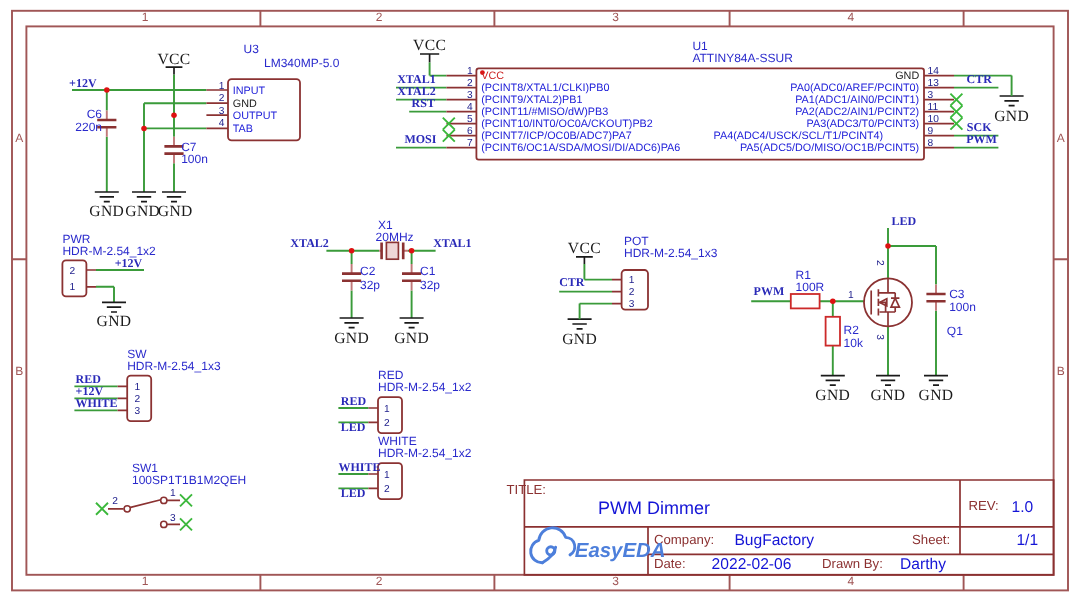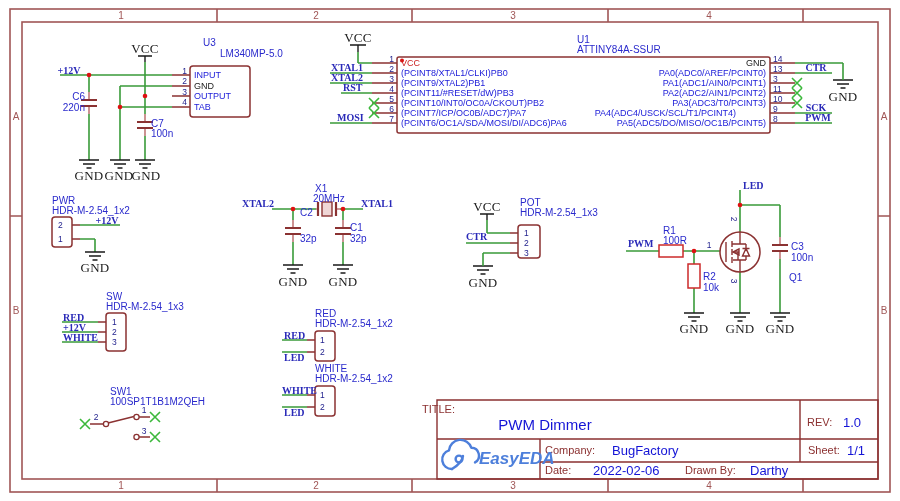--- a/index.html
+++ b/index.html
@@ -195,7 +195,7 @@
 <div class="t pnr" style="left:401px;top:63px">VCC</div>
 <div class="t pn" style="left:401px;top:73px">(PCINT8/XTAL1/CLKI)PB0</div>
 <div class="t pn" style="left:401px;top:83px">(PCINT9/XTAL2)PB1</div>
-<div class="t pn" style="left:401px;top:93px">(PCINT11/#RESET/dW)PB3</div>
+<div class="t pn" style="left:401px;top:93px">(PCINT11/#MISO/dW)PB3</div>
 <div class="t pn" style="left:401px;top:103px">(PCINT10/INT0/OC0A/CKOUT)PB2</div>
 <div class="t pn" style="left:401px;top:113px">(PCINT7/ICP/OC0B/ADC7)PA7</div>
 <div class="t pn" style="left:401px;top:123px">(PCINT6/OC1A/SDA/MOSI/DI/ADC6)PA6</div>

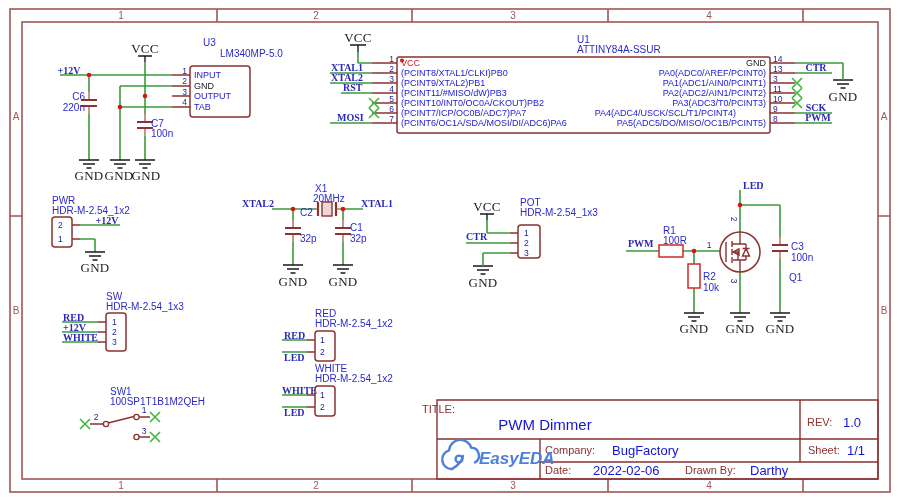--- a/index.html
+++ b/index.html
@@ -226,7 +226,7 @@
 <div class="t tc net" style="left:377px;top:203px">XTAL1</div>
 <div class="t ref" style="left:315px;top:188px">X1</div>
 <div class="t ref" style="left:313px;top:198px">20MHz</div>
-<div class="t ref" style="left:300px;top:212px">C2</div>
+<div class="t ref" style="left:300px;top:227px">C2</div>
 <div class="t ref" style="left:300px;top:238px">32p</div>
 <div class="t ref" style="left:350px;top:227px">C1</div>
 <div class="t ref" style="left:350px;top:238px">32p</div>

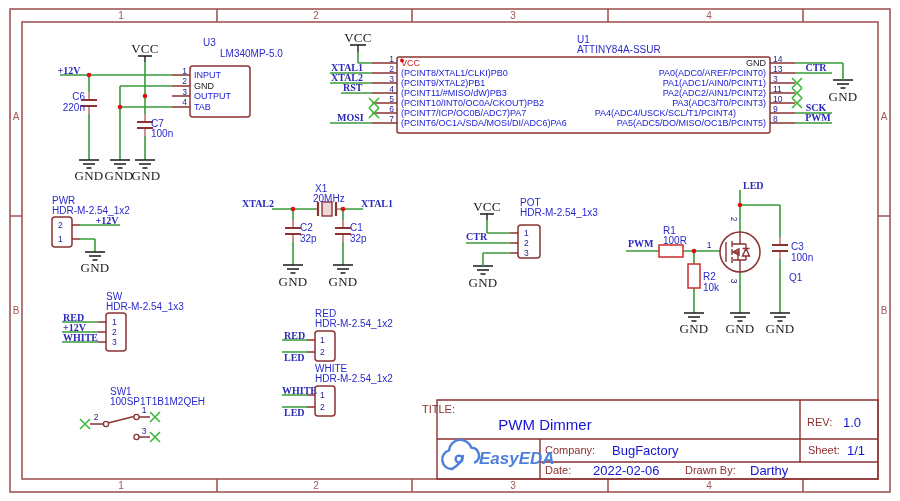--- a/index.html
+++ b/index.html
@@ -300,7 +300,7 @@
 <div class="t tv" style="left:843px;top:422px">1.0</div>
 <div class="t tl" style="left:545px;top:450px">Company:</div>
 <div class="t tv" style="left:612px;top:450px">BugFactory</div>
-<div class="t tl" style="left:808px;top:450px">Sheet:</div>
+<div class="t tl" style="left:760px;top:450px">Sheet:</div>
 <div class="t tv" style="left:847px;top:450px">1/1</div>
 <div class="t tl" style="left:545px;top:470px">Date:</div>
 <div class="t tv" style="left:593px;top:470px">2022-02-06</div>

